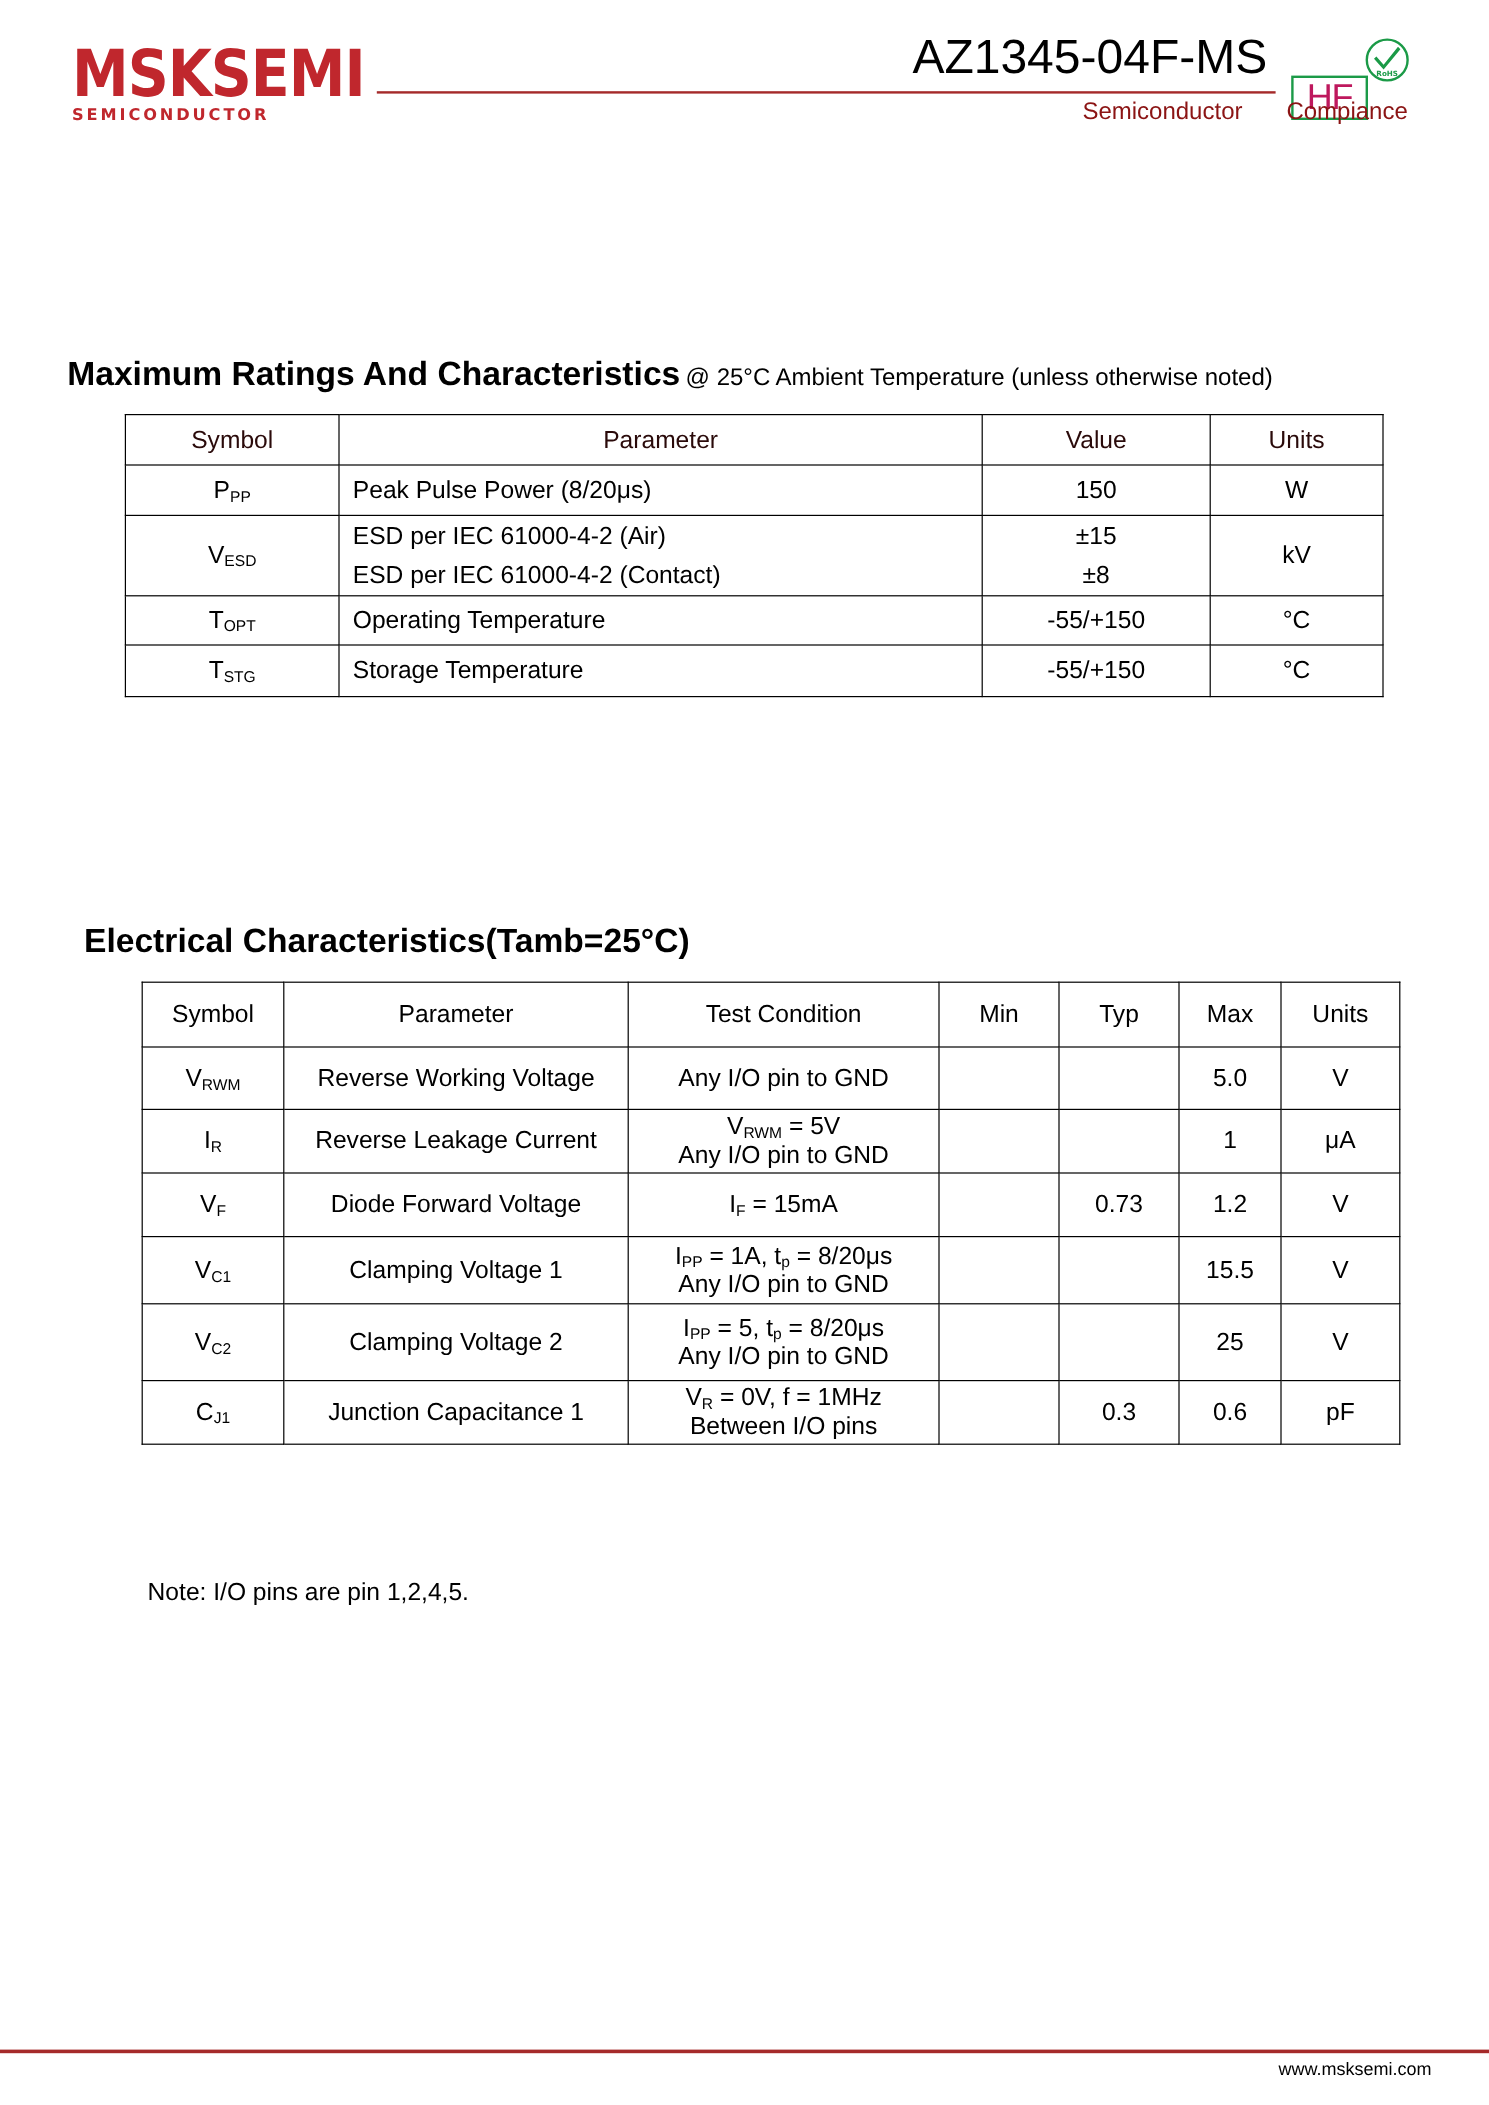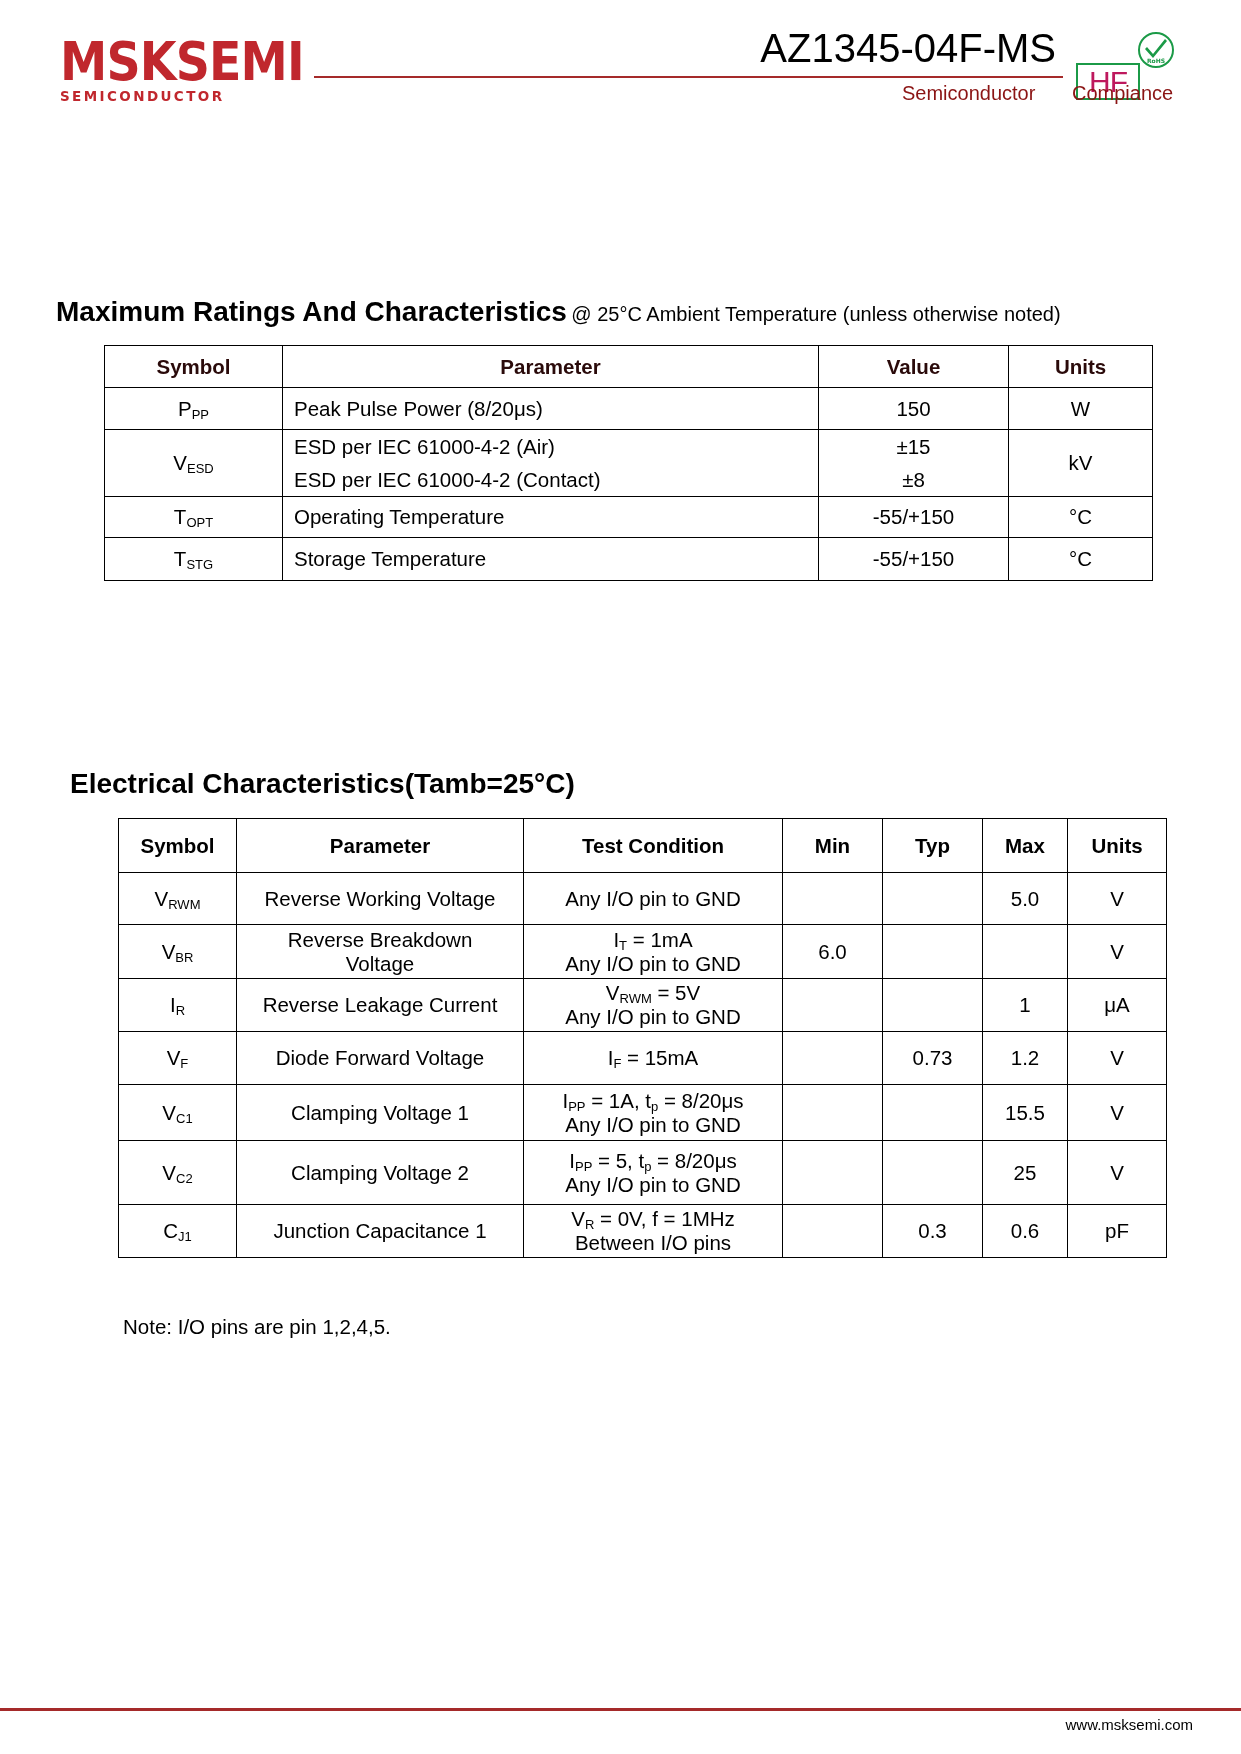--- a/index.html
+++ b/index.html
@@ -29,7 +29,7 @@
 
   table { border-collapse: collapse; position: absolute; table-layout: fixed; }
   td, th { border: 1.5px solid #000; font-size: 20.5px; padding: 0 6px; text-align: center; vertical-align: middle; }
-  th { font-weight: bold; color: #2a0a0a; text-align: center; }
+  th { font-weight: normal; color: #2a0a0a; text-align: center; }
   sub { font-size: 13px; vertical-align: -3px; line-height: 0; }
 
   .t1 { left: 104px; top: 345px; width: 1048px; }

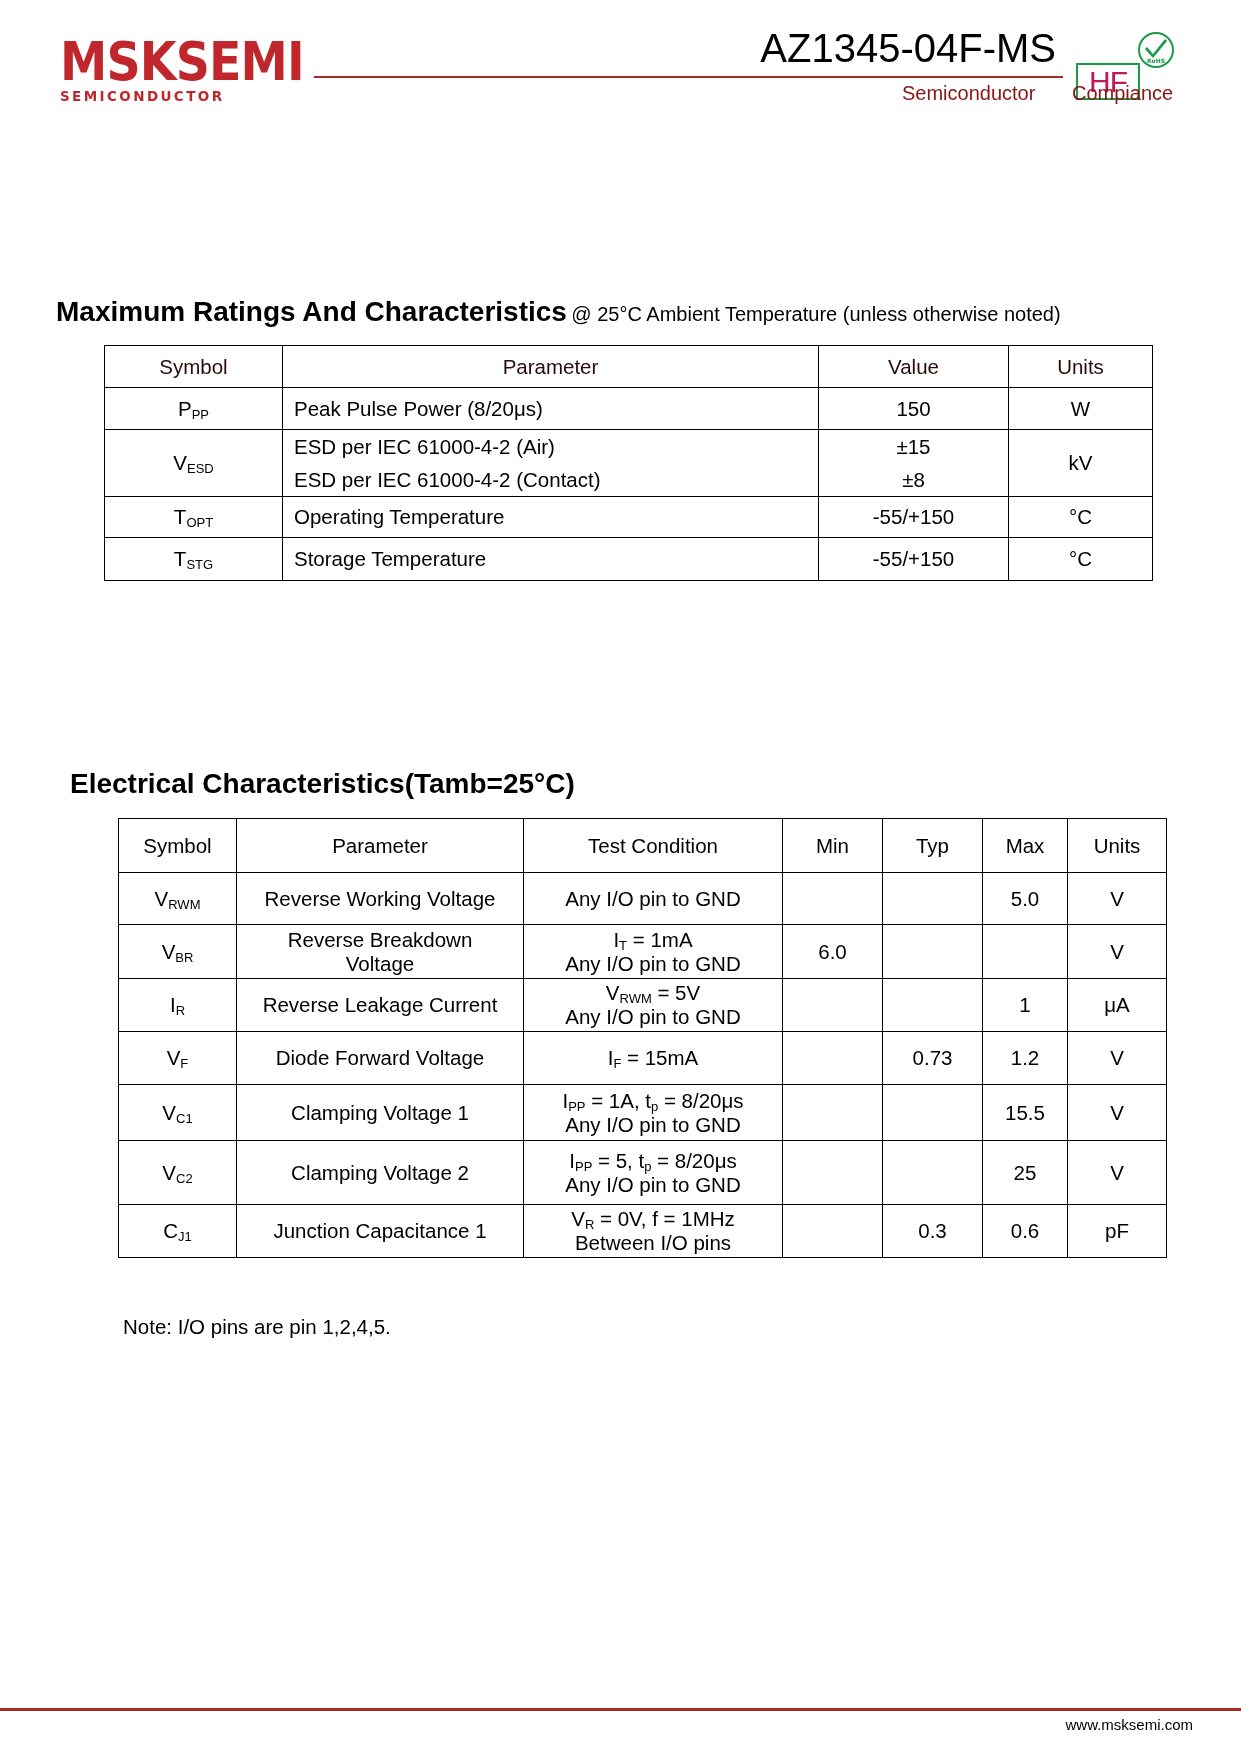--- a/index.html
+++ b/index.html
@@ -146,21 +146,6 @@
     <td>V</td>
   </tr>
 
-  <tr style="height:54px">
-    <td><span>V</span><sub>BR</sub></td>
-    <td>
-          <div>Reverse Breakdown</div>
-          <div>Voltage</div>
-        </td>
-    <td>
-      <div><span>I</span><sub>T</sub><span> = 1mA</span></div>
-      <div>Any I/O pin to GND</div>
-    </td>
-    <td>6.0</td>
-    <td></td>
-    <td></td>
-    <td>V</td>
-  </tr>
 
   <tr style="height:53px">
     <td><span>I</span><sub>R</sub></td>

